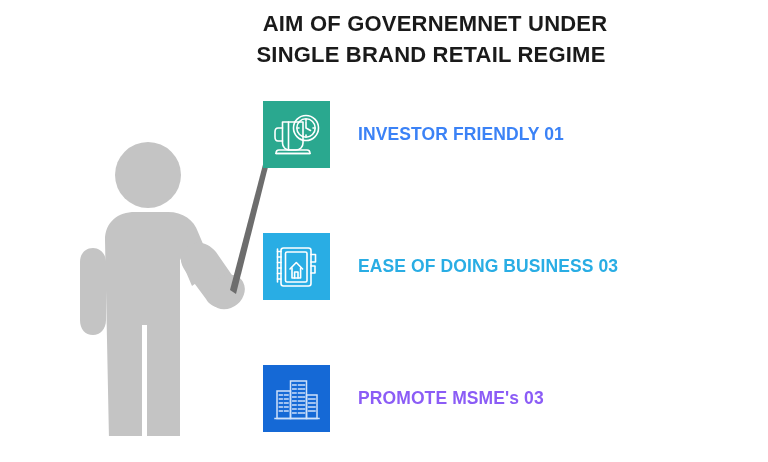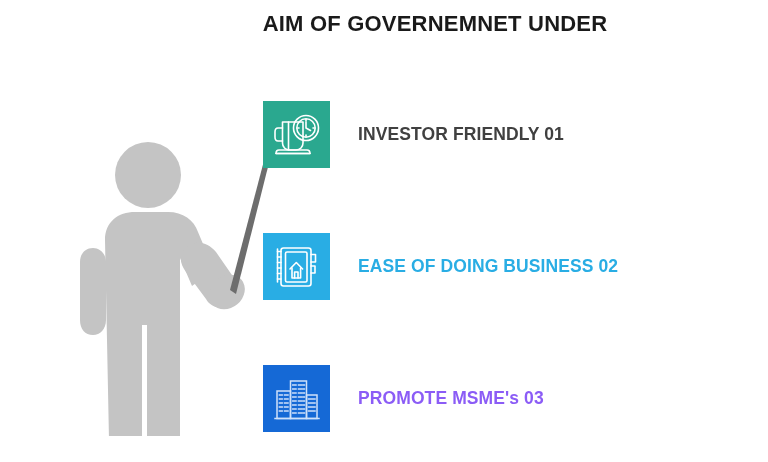--- a/index.html
+++ b/index.html
@@ -86,6 +86,7 @@
 
   <div class="title-block">
     <div class="title-line l1">AIM OF GOVERNEMNET UNDER</div>
+    <div class="title-line l2">SINGLE BRAND RETAIL REGIME</div>
   </div>
 
   <div class="person">

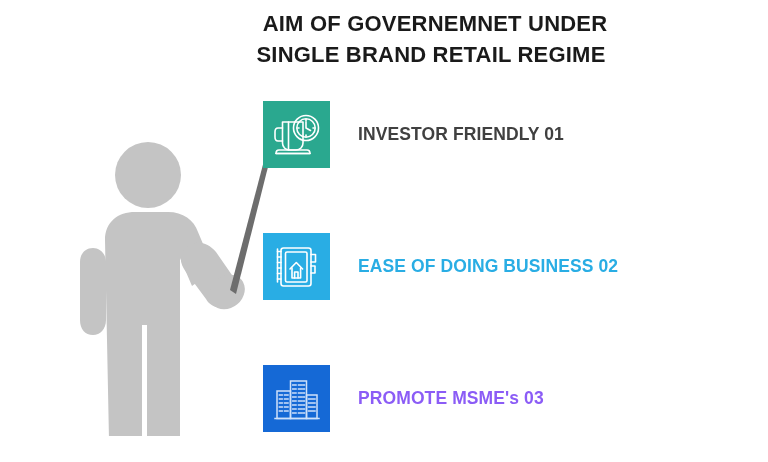--- a/index.html
+++ b/index.html
@@ -160,7 +160,7 @@
         </g>
       </svg>
     </div>
-    <div class="row-label" style="color:#404040">INVESTOR FRIENDLY 01</div>
+    <div class="row-label" style="color:#3b82f6">INVESTOR FRIENDLY 01</div>
   </div>
 
   <div class="row r2">

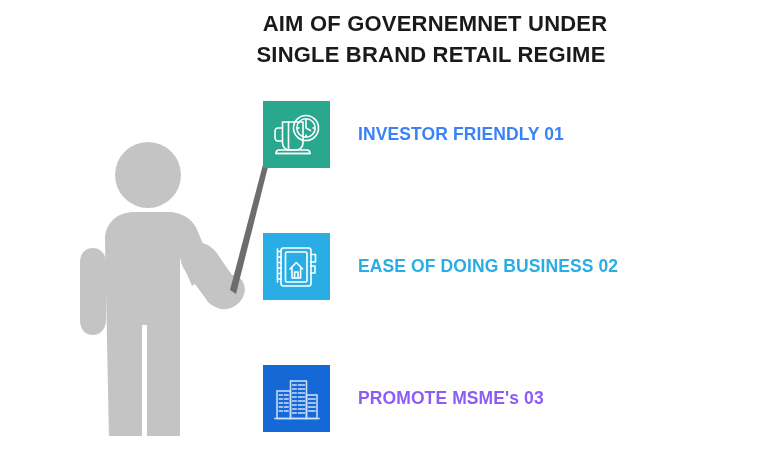--- a/index.html
+++ b/index.html
@@ -190,7 +190,7 @@
         </g>
       </svg>
     </div>
-    <div class="row-label" style="color:#29ade4">EASE OF DOING BUSINESS 02</div>
+    <div class="row-label" style="color:#29ade4">EASE OF DOING BUSINESS 03</div>
   </div>
 
   <div class="row r3">

